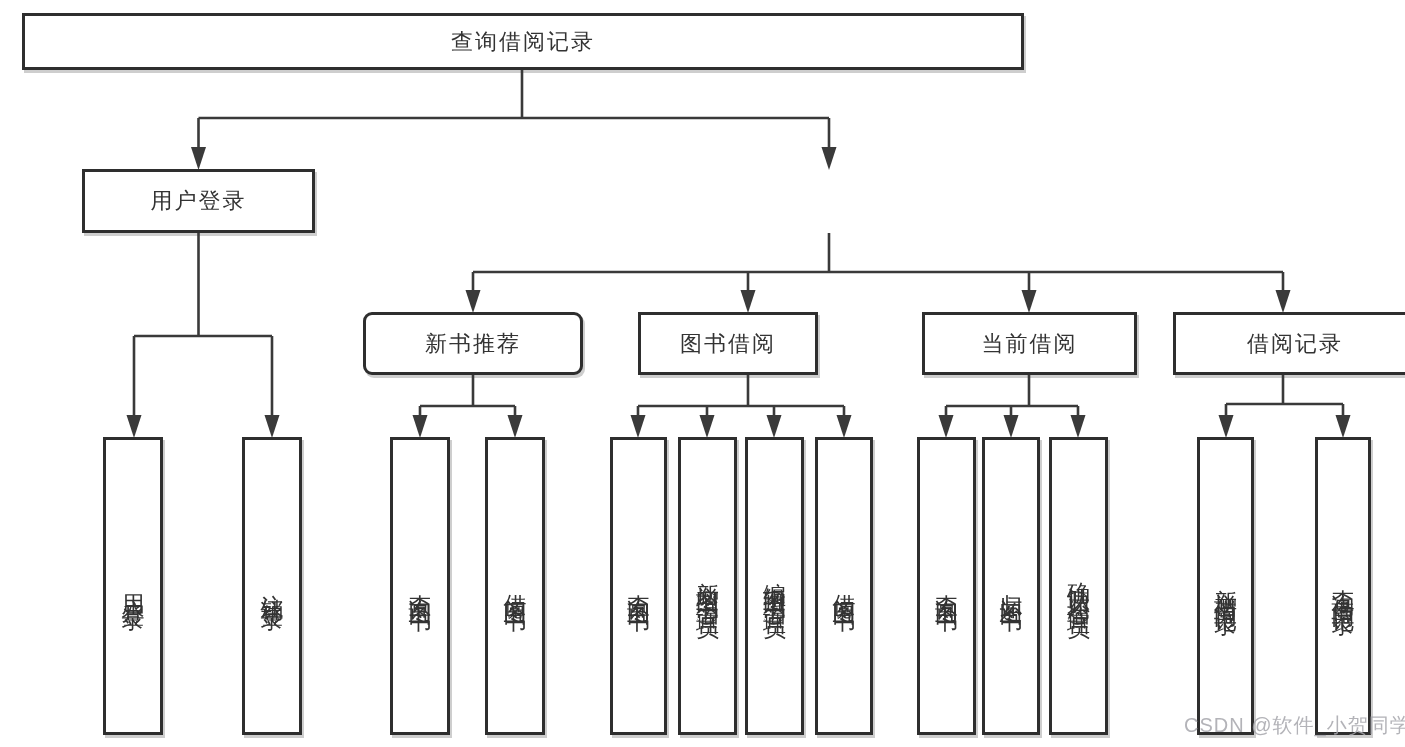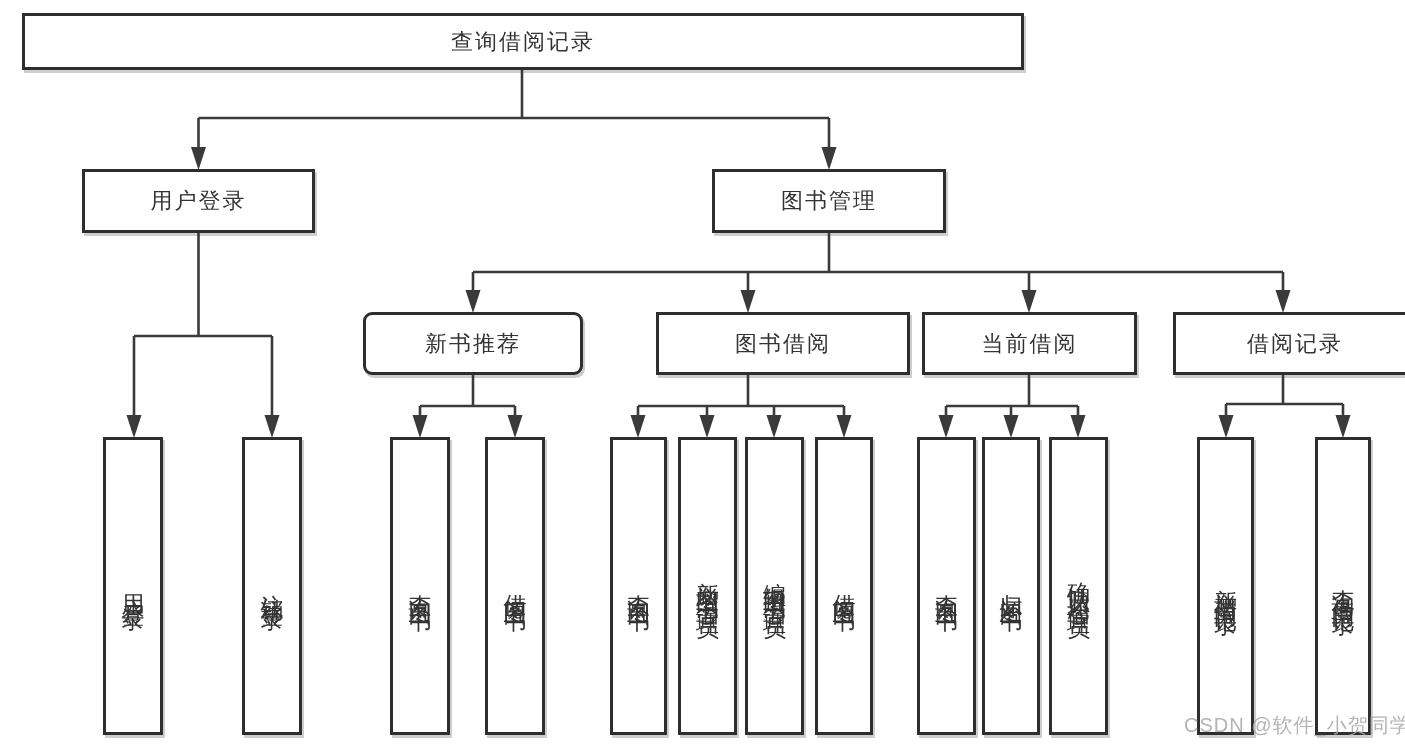--- a/index.html
+++ b/index.html
@@ -108,9 +108,6 @@
   <div class="node" style="left:82px; top:169px; width:233px; height:64px;">
     <span class="hlabel">用户登录</span>
   </div>
-  <div class="node" style="left:712px; top:169px; width:234px; height:64px;">
-    <span class="hlabel">图书管理</span>
-  </div>
 
   <div class="node" style="left:363px; top:312px; width:220px; height:63px;border-radius:9px;">
     <span class="hlabel">新书推荐</span>

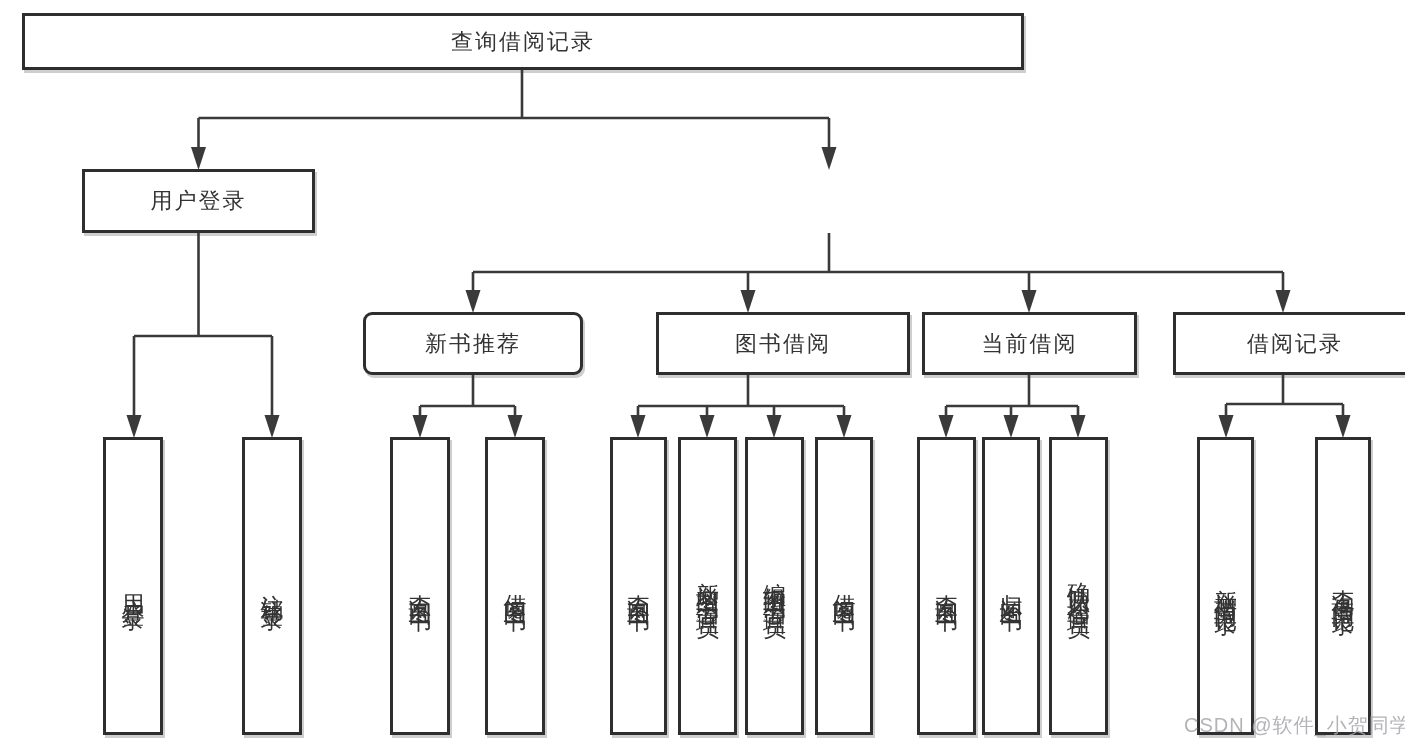--- a/index.html
+++ b/index.html
@@ -112,7 +112,7 @@
   <div class="node" style="left:363px; top:312px; width:220px; height:63px;border-radius:9px;">
     <span class="hlabel">新书推荐</span>
   </div>
-  <div class="node" style="left:656px; top:312px; width:254px; height:63px;">
+  <div class="node" style="left:638px; top:312px; width:180px; height:63px;">
     <span class="hlabel">图书借阅</span>
   </div>
   <div class="node" style="left:922px; top:312px; width:215px; height:63px;">

